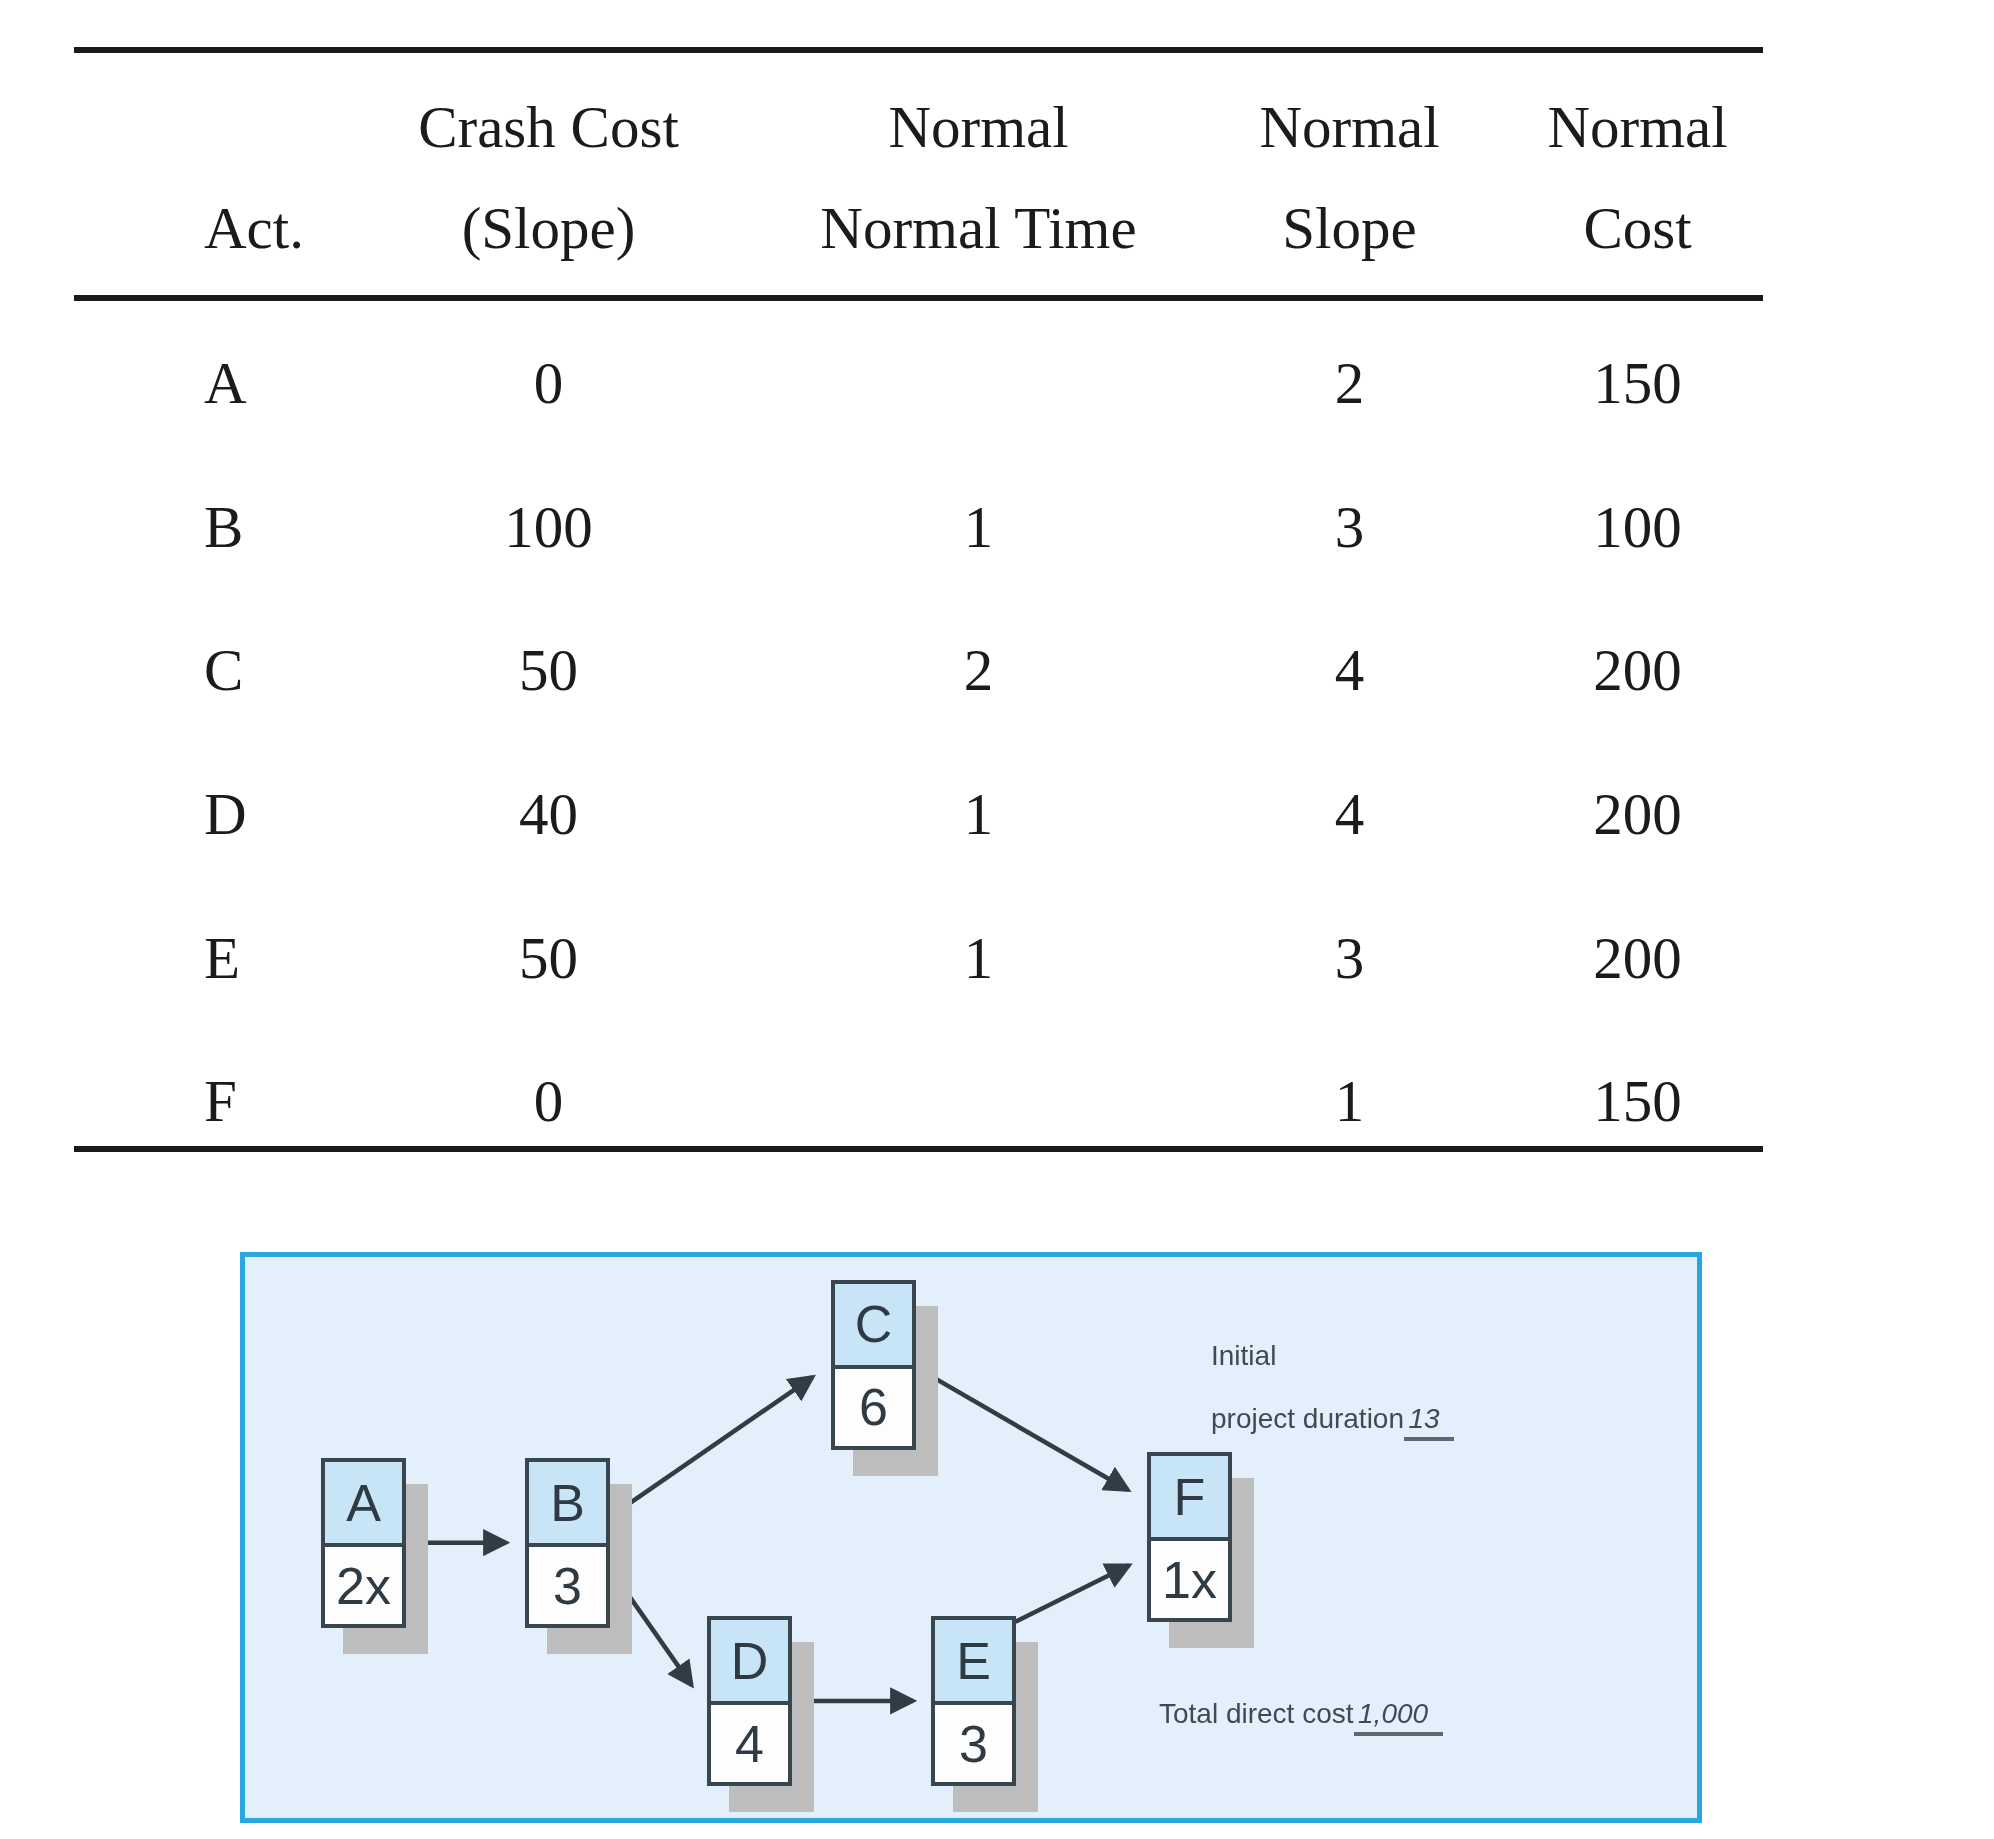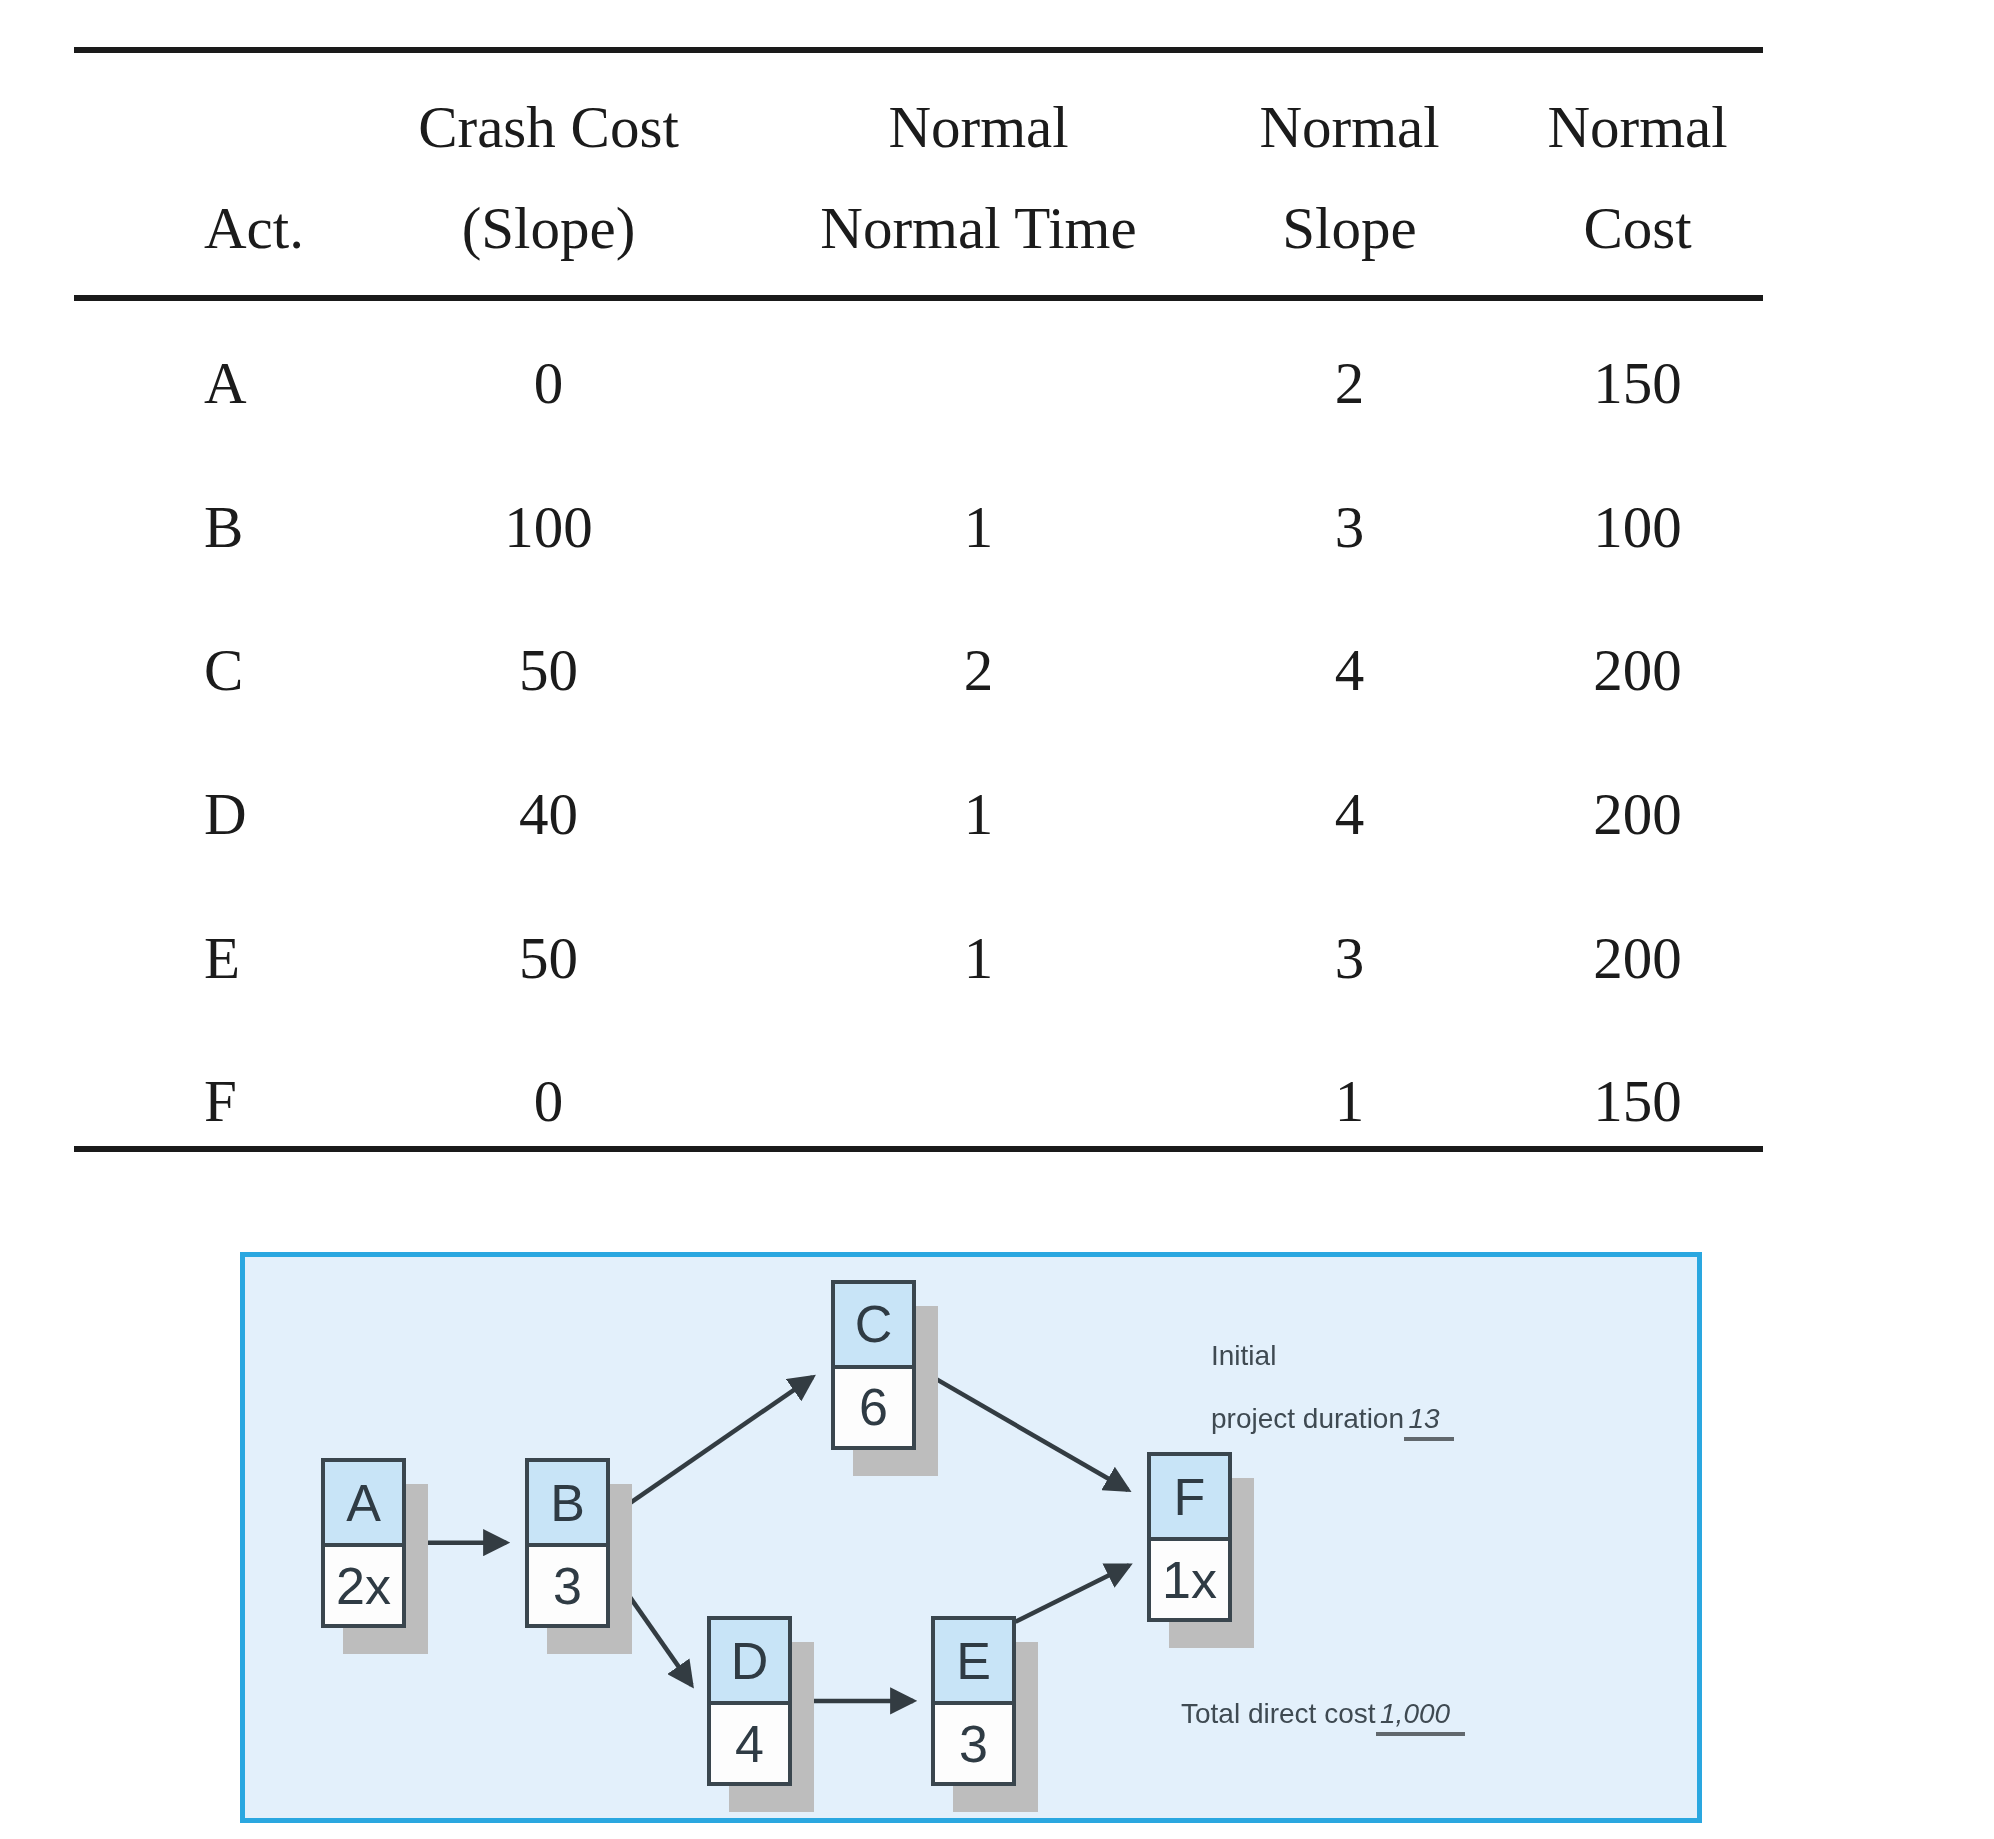--- a/index.html
+++ b/index.html
@@ -46,7 +46,7 @@
 
   .anno{position:absolute;font-size:28px;line-height:63px;white-space:nowrap;color:#3f4a52;}
   .anno-duration{left:966px;top:67px;}
-  .anno-cost{left:936px;top:425px;}
+  .anno-cost{left:914px;top:425px;}
   .fill-in{font-style:italic;border-bottom:4px solid #61686d;padding:0 14.7px 3.4px 4.5px;margin-left:0;}
 </style>
 </head>

